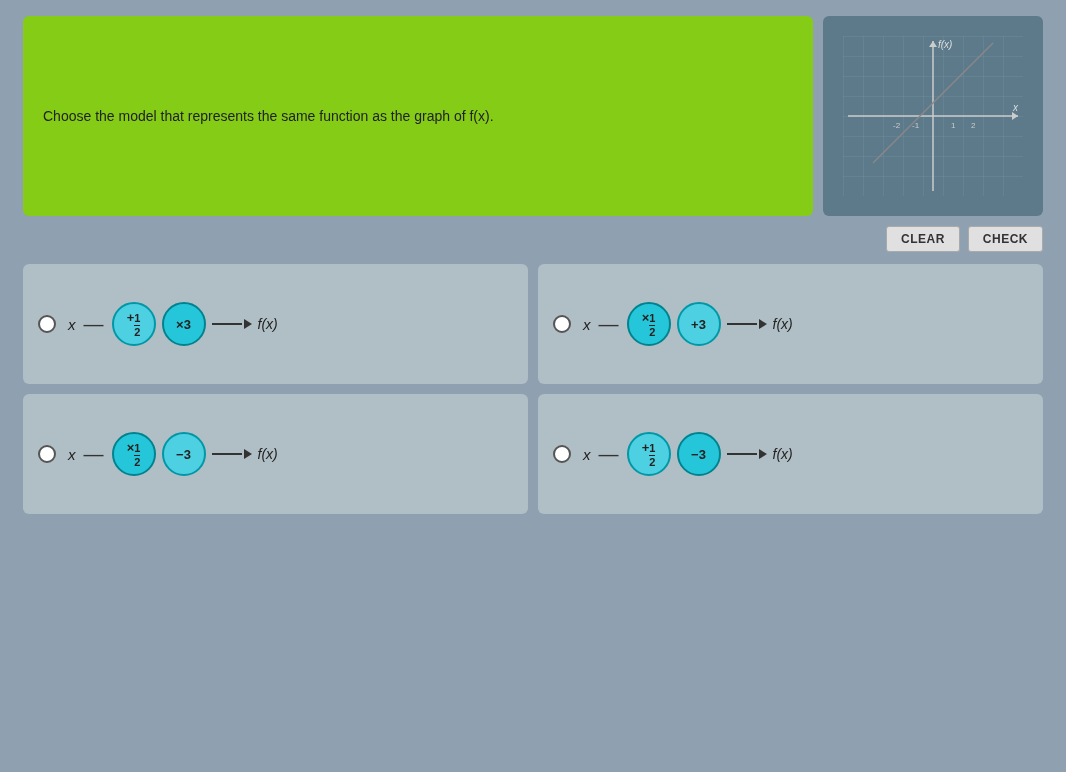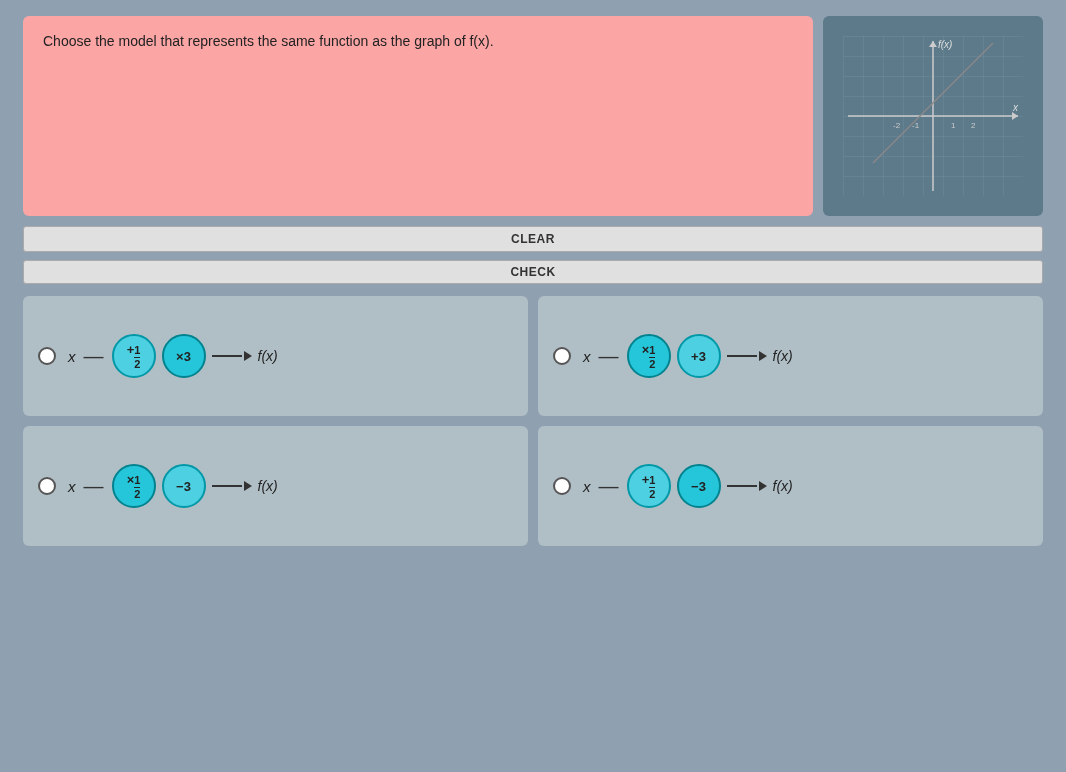--- a/index.html
+++ b/index.html
@@ -25,13 +25,13 @@
       margin-bottom: 10px;
     }
     .question-box {
-      background: #fca5a5;
+      background: #84cc16;
       border-radius: 6px;
       padding: 15px 20px;
       flex: 1;
       min-height: 200px;
       display: flex;
-      align-items: flex-start;
+      align-items: center;
     }
     .question-text {
       font-size: 14px;

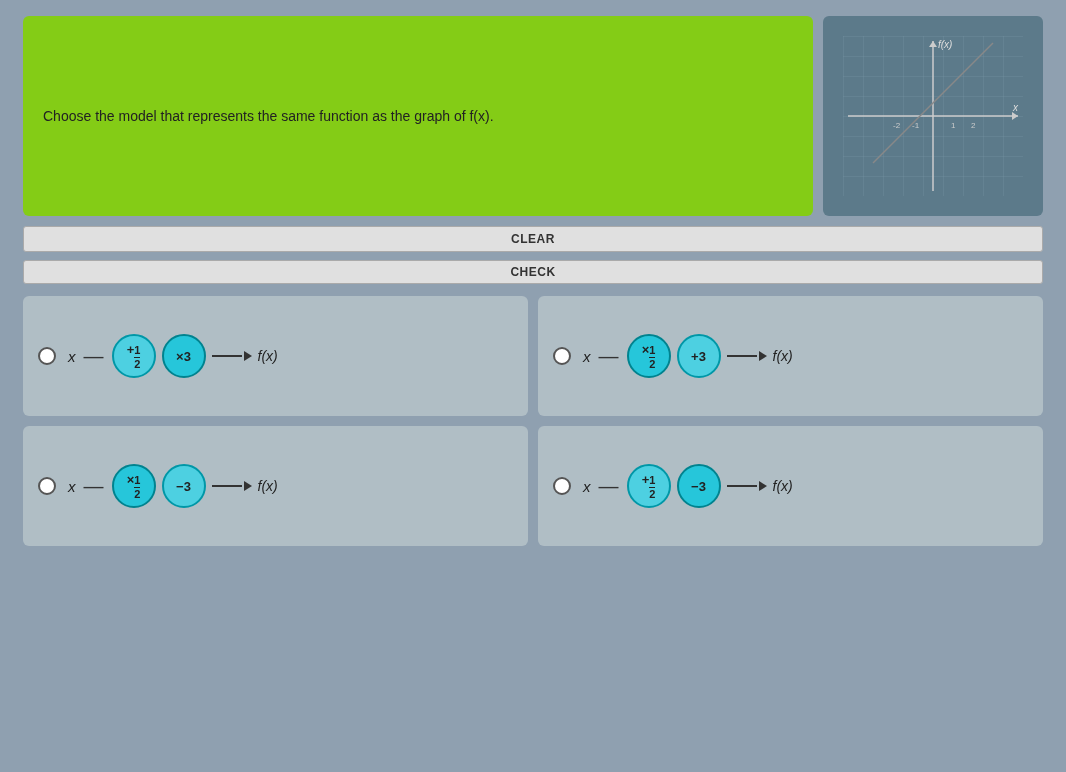--- a/index.html
+++ b/index.html
@@ -57,7 +57,6 @@
       justify-content: flex-end;
       gap: 8px;
       margin-bottom: 12px;
-      flex-direction: column;
     }
     .btn-clear {
       background: #e0e0e0;

